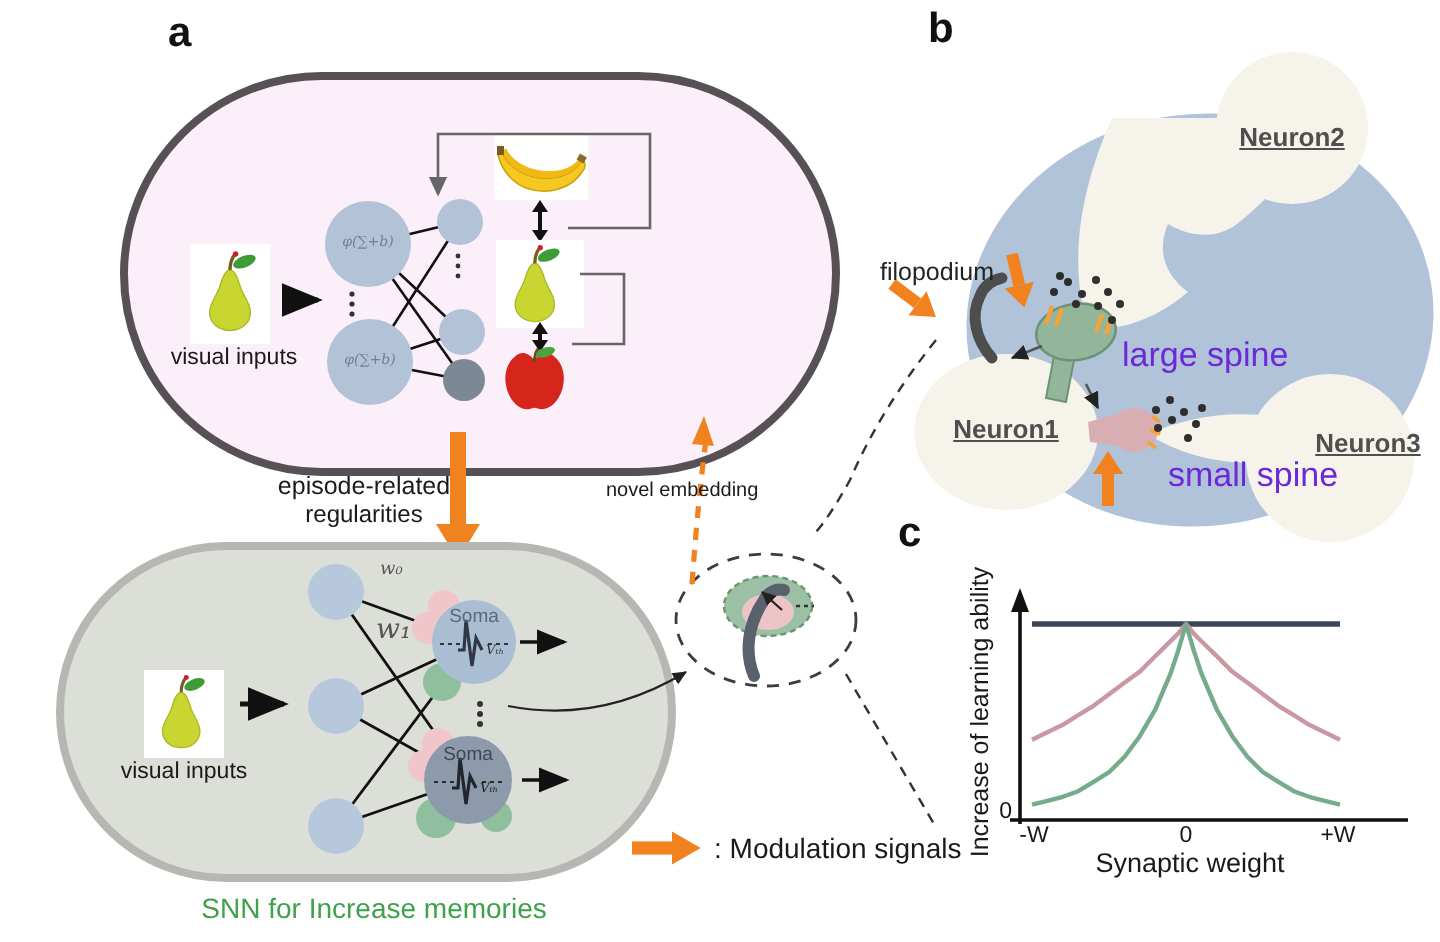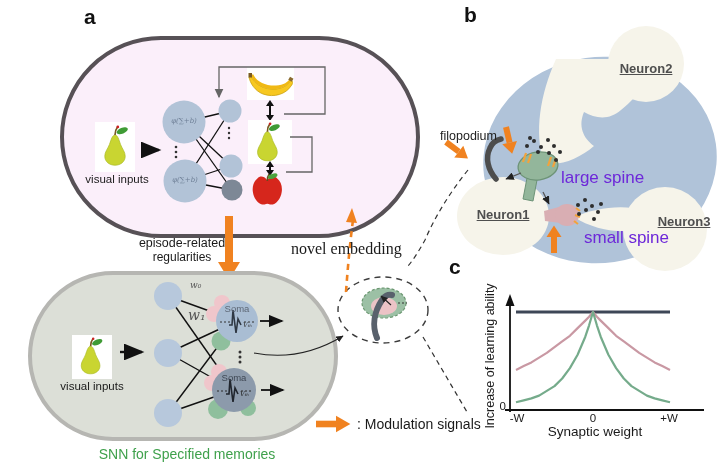--- a/index.html
+++ b/index.html
@@ -249,7 +249,7 @@
 <div class="lbl cx" style="left:117px;top:173px;font-size:11.5px;">visual inputs</div>
 <div class="lbl cx" style="left:182px;top:236px;font-size:12.5px;">episode-related</div>
 <div class="lbl cx" style="left:182px;top:251px;font-size:12px;">regularities</div>
-<div class="lbl" style="left:291px;top:240px;font-size:16px;font-family:Liberation Serif, serif;">novel embedding</div>
+<div class="lbl" style="left:303px;top:240px;font-size:10px;">novel embedding</div>
 <div class="lbl math" style="left:190px;top:280px;font-size:9px;color:#555;">w₀</div>
 <div class="lbl math" style="left:188px;top:307px;font-size:14px;color:#555;">w₁</div>
 <div class="lbl cx" style="left:237px;top:304px;font-size:9.5px;color:#5e6876;">Soma</div>

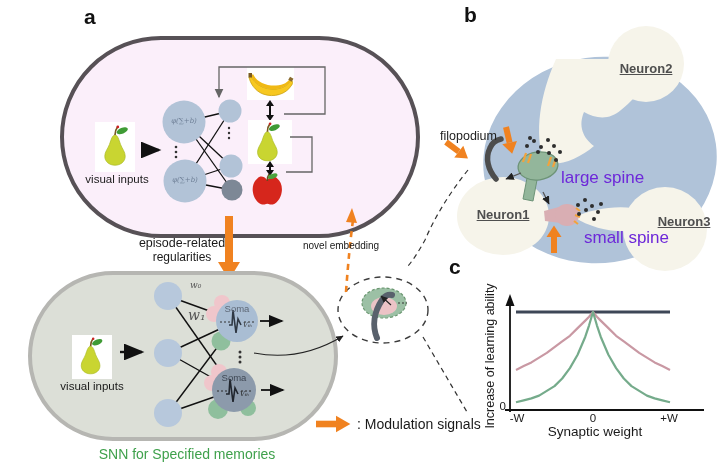--- a/index.html
+++ b/index.html
@@ -257,7 +257,7 @@
 <div class="lbl cx" style="left:234px;top:373px;font-size:9.5px;color:#3f4854;">Soma</div>
 <div class="lbl math" style="left:240px;top:391px;font-size:6.5px;color:#222;">Vₜₕ</div>
 <div class="lbl cx" style="left:92px;top:380px;font-size:11.5px;">visual inputs</div>
-<div class="lbl cx" style="left:187px;top:446px;font-size:14px;color:#3fa14c;">SNN for Specified memories</div>
+<div class="lbl cx" style="left:187px;top:446px;font-size:14px;color:#3fa14c;">SNN for Increase memories</div>
 <div class="lbl" style="left:357px;top:416px;font-size:14px;">: Modulation signals</div>
 
 <div class="lbl panel-letter" style="left:464px;top:3px;">b</div>

